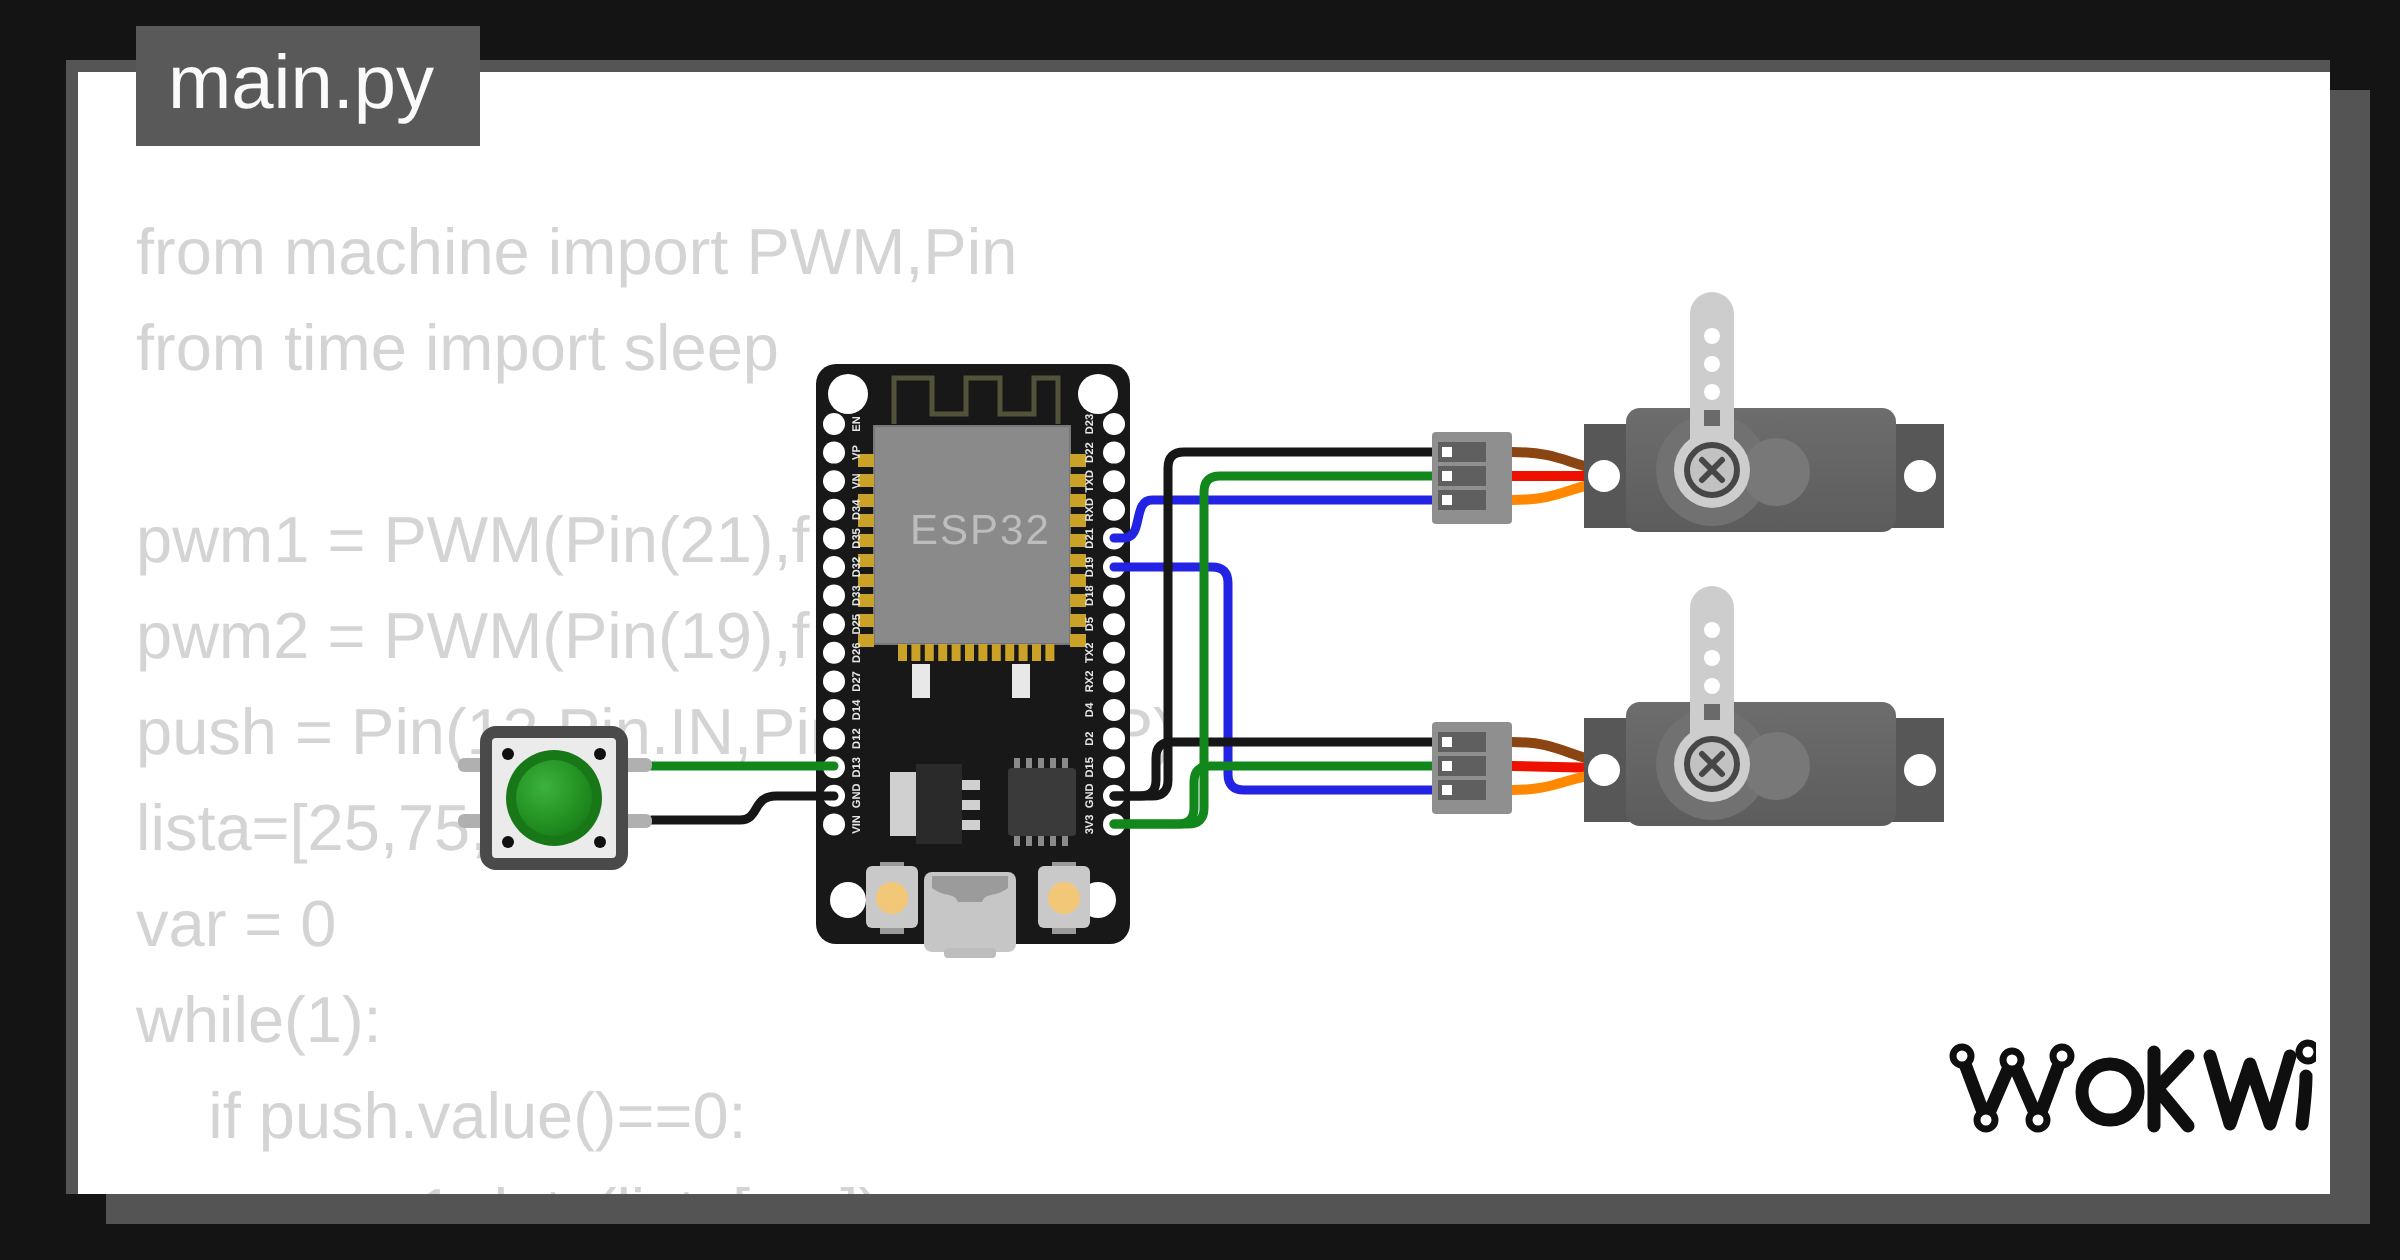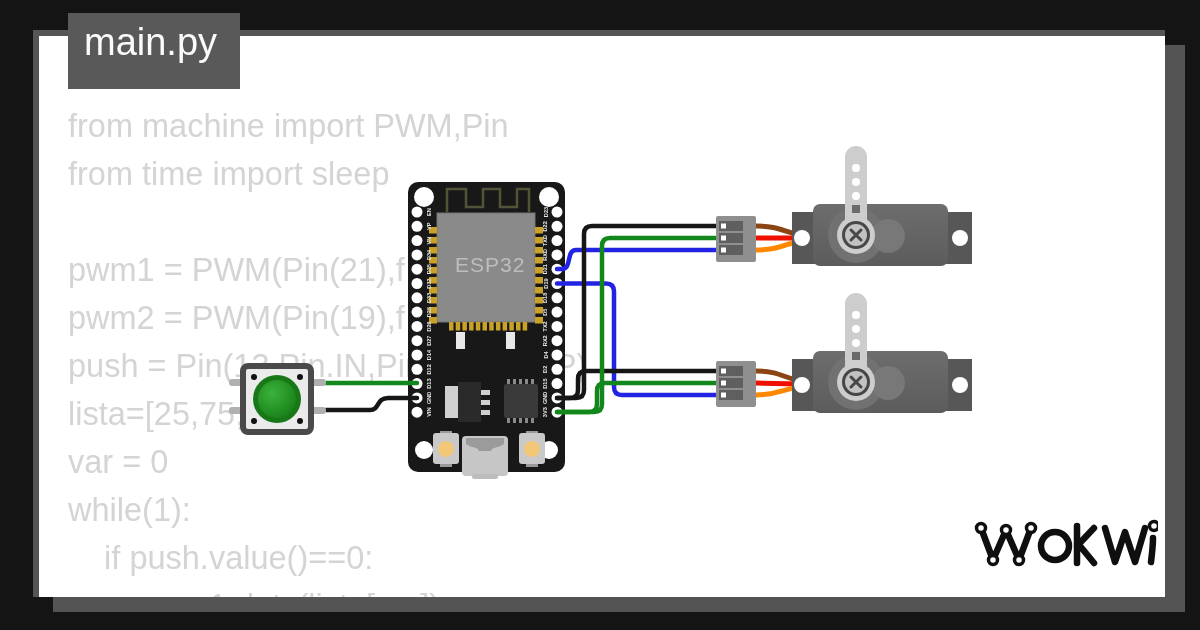--- a/index.html
+++ b/index.html
@@ -9,7 +9,7 @@
   #page{position:absolute;left:33px;top:30px;width:1132px;height:567px;background:#ffffff;
         border-top:6px solid #555555;border-left:6px solid #555555;box-sizing:border-box;
         overflow:hidden;}
-  #tab{position:absolute;left:68px;top:13px;width:172px;height:76px;background:#595959;
+  #tab{position:absolute;left:68px;top:13px;width:172px;height:60px;background:#595959;
        color:#fafafa;font-size:38px;line-height:58px;padding-left:16px;box-sizing:border-box;
        z-index:5;}
   #code{position:absolute;left:29px;top:66px;color:#d4d4d4;font-size:32.5px;line-height:48px;

